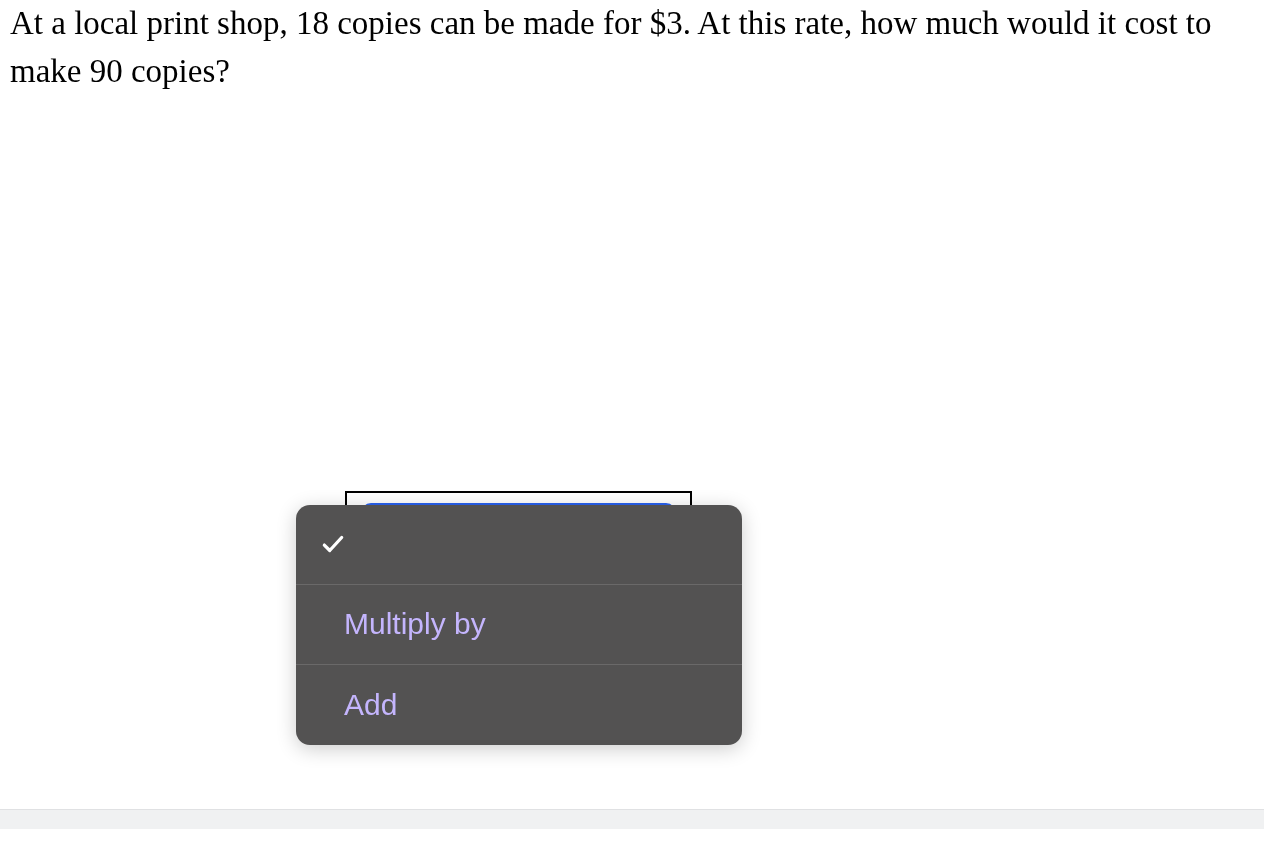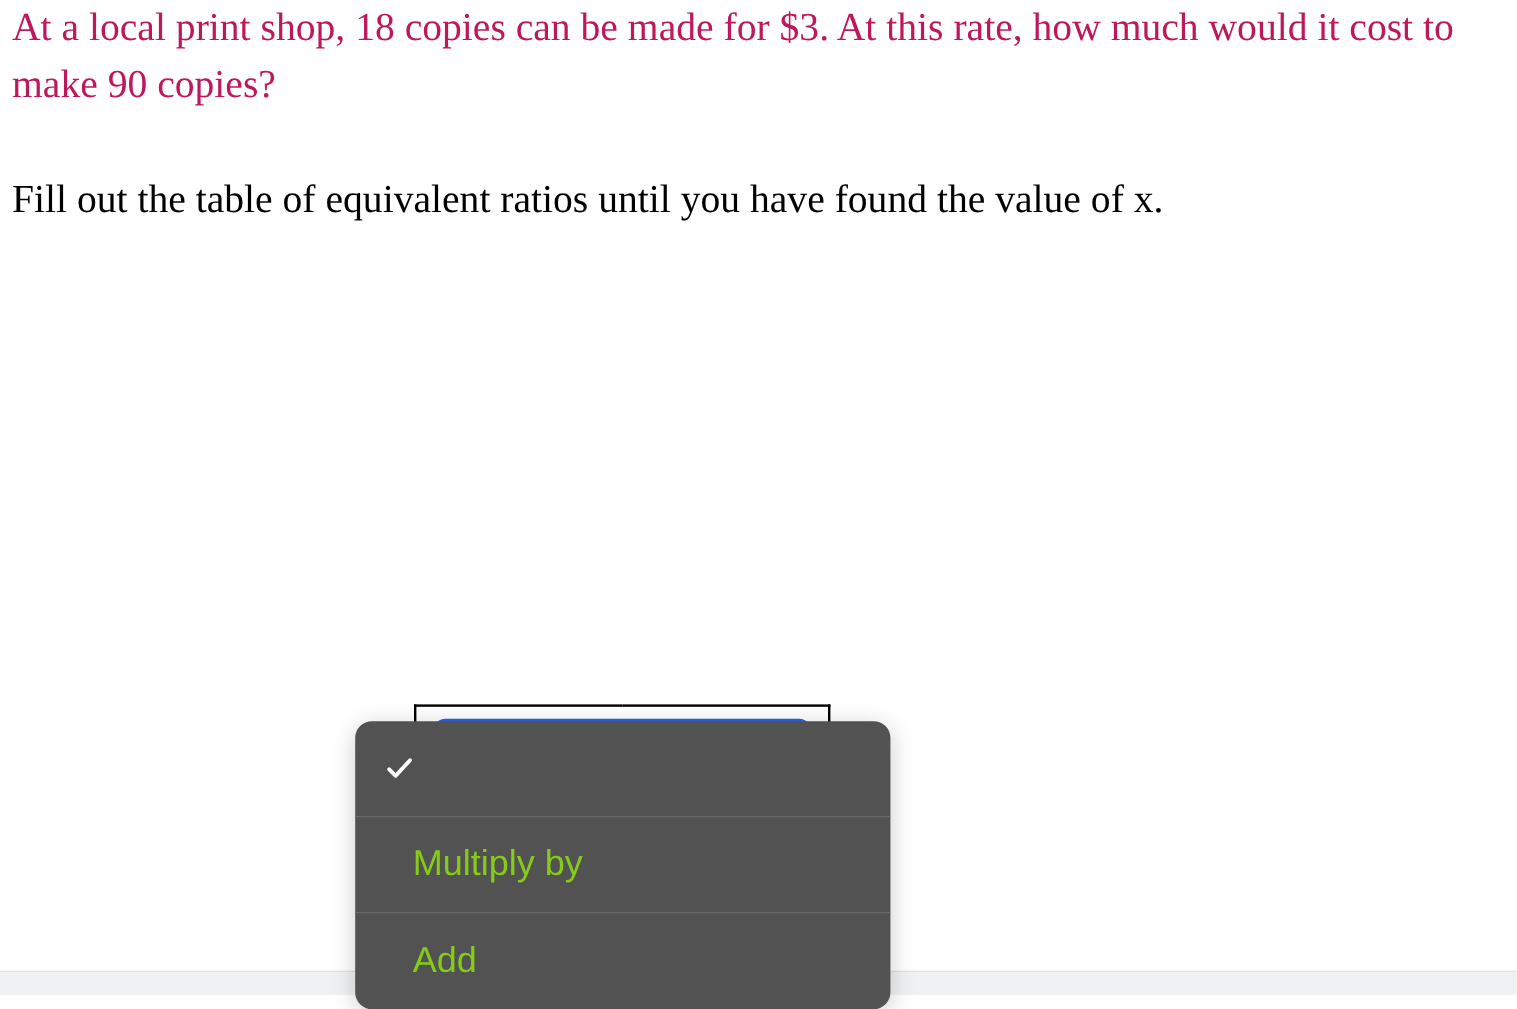--- a/index.html
+++ b/index.html
@@ -21,8 +21,8 @@
     .question-text {
       font-size: 33px;
       line-height: 1.45;
-      color: #be185d;
-      margin-bottom: 48px;
+      color: #000000;
+      margin-bottom: 68px;
     }
     .instruction-text {
       font-size: 33px;

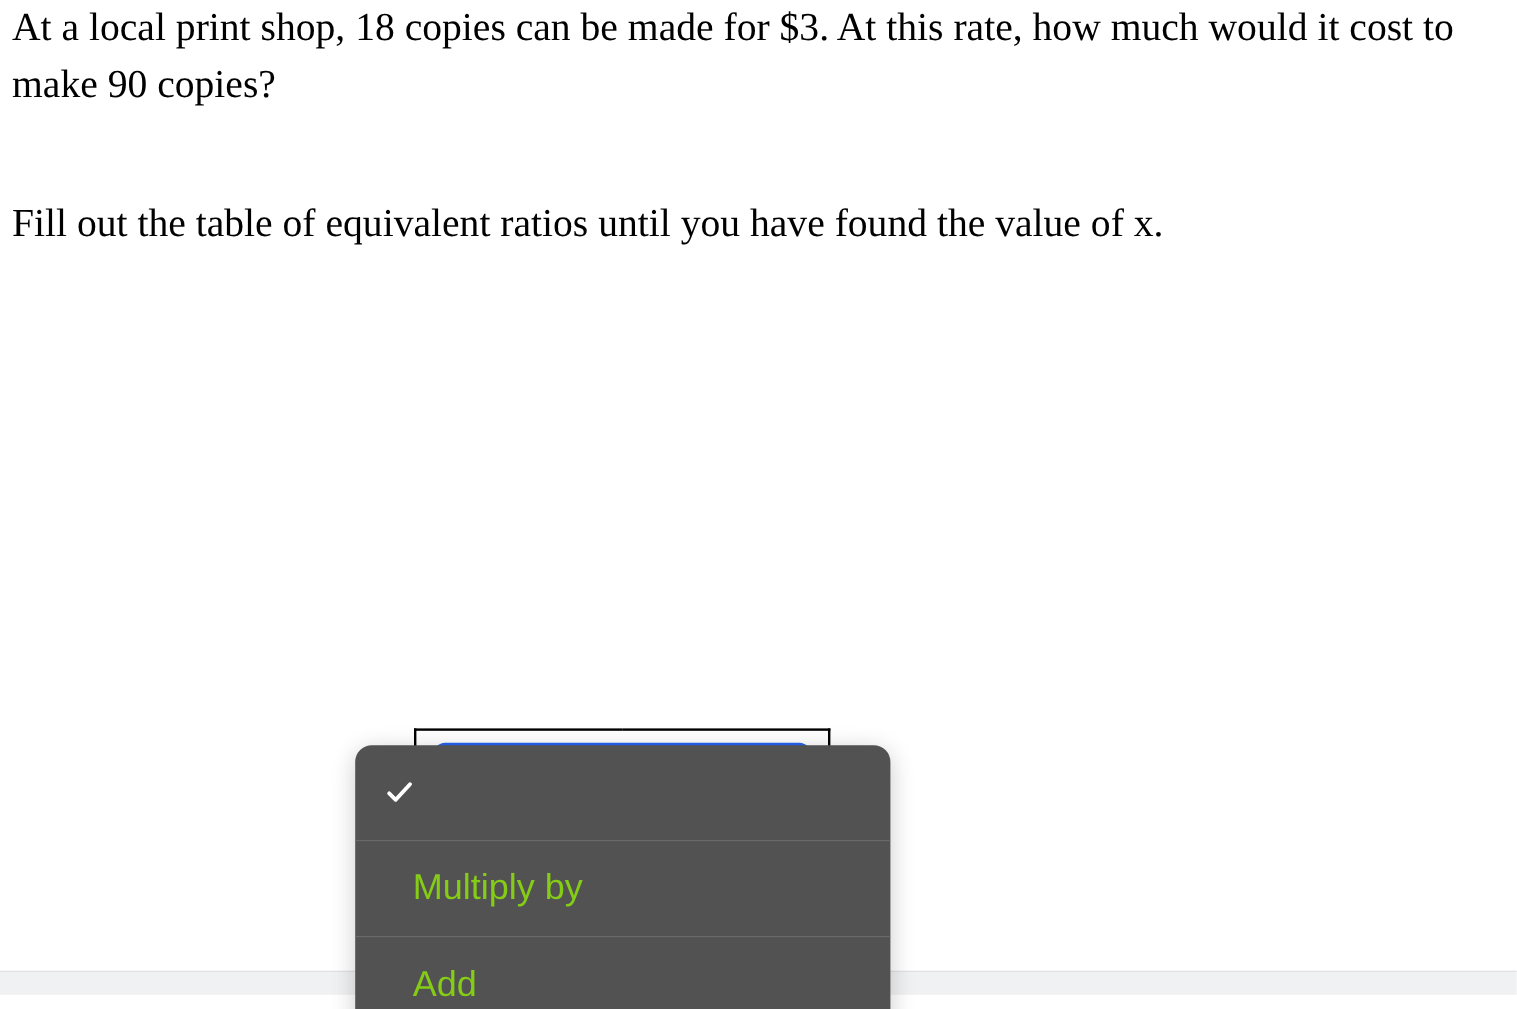--- a/index.html
+++ b/index.html
@@ -127,7 +127,6 @@
 
 <div class="content">
   <p class="question-text">At a local print shop, 18 copies can be made for $3. At this rate, how much would it cost to make 90 copies?</p>
-  <p class="instruction-text">Fill out the table of equivalent ratios until you have found the value of x.</p>
 </div>
 
 <div class="work-area">

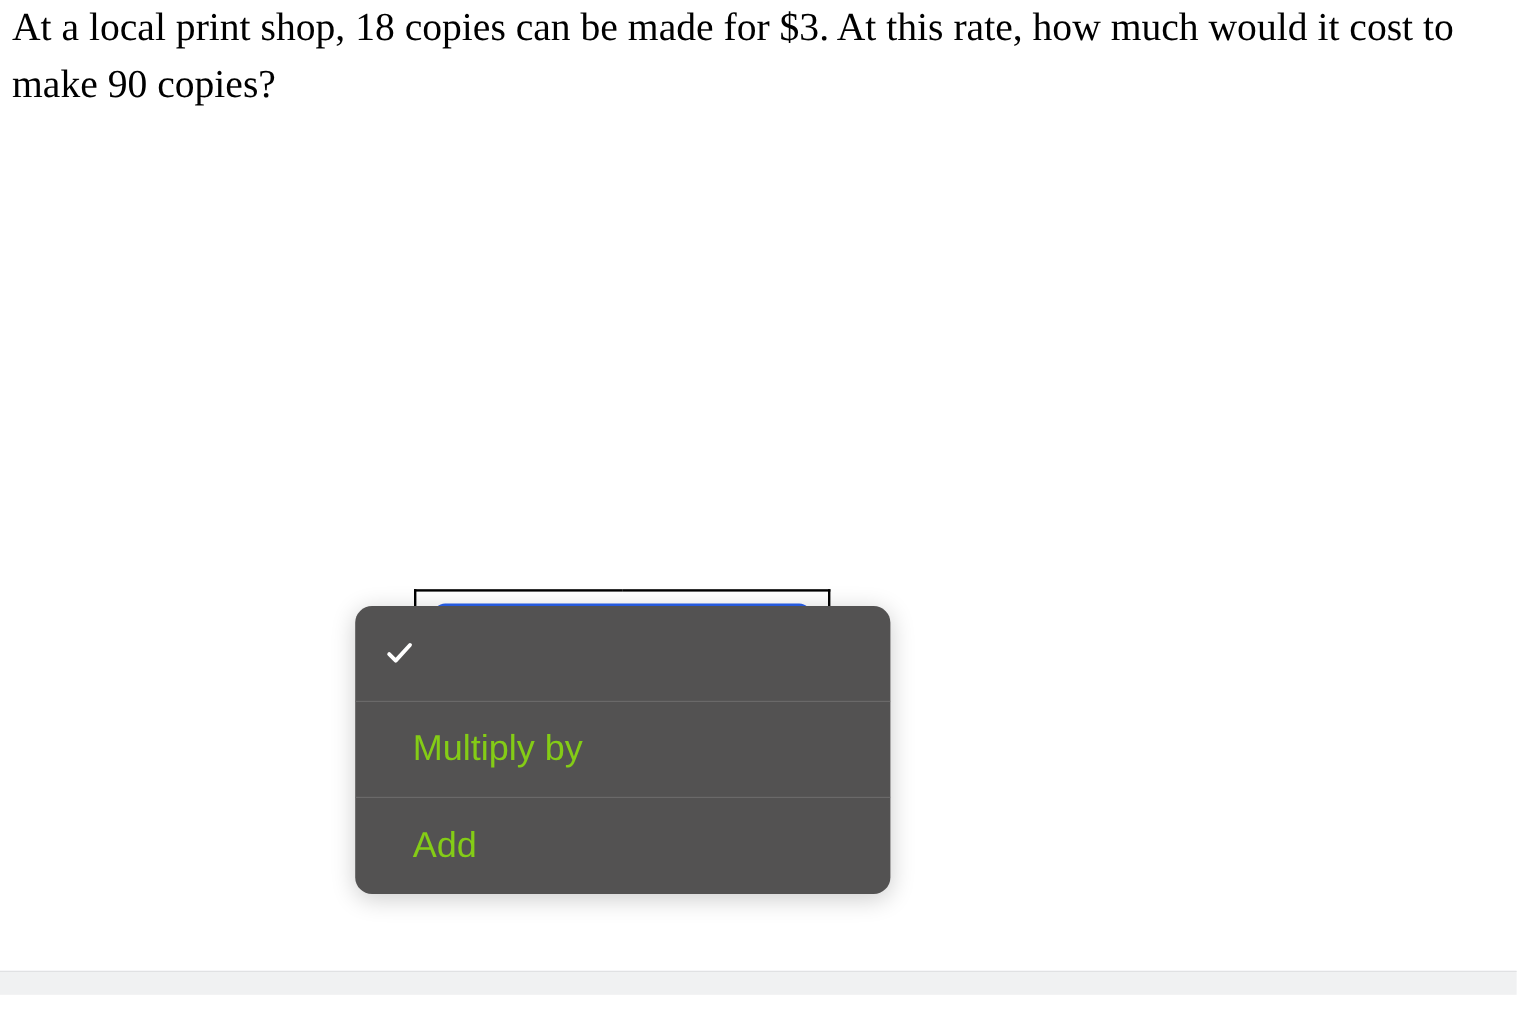--- a/index.html
+++ b/index.html
@@ -99,7 +99,7 @@
       padding: 0 48px;
       font-family: -apple-system, BlinkMacSystemFont, 'Segoe UI', Arial, sans-serif;
       font-size: 30px;
-      color: #84cc16;
+      color: #c4b5fd;
       cursor: pointer;
     }
     .dropdown-item:last-child {

